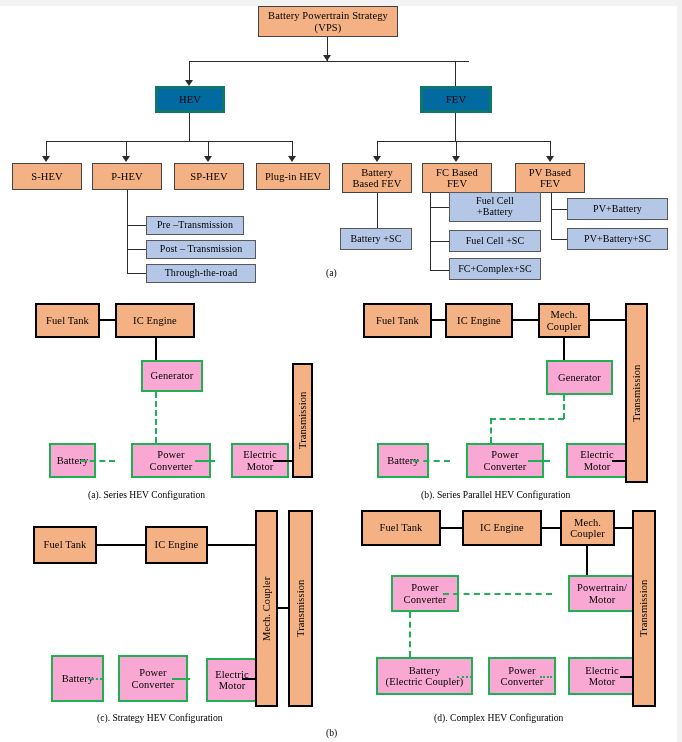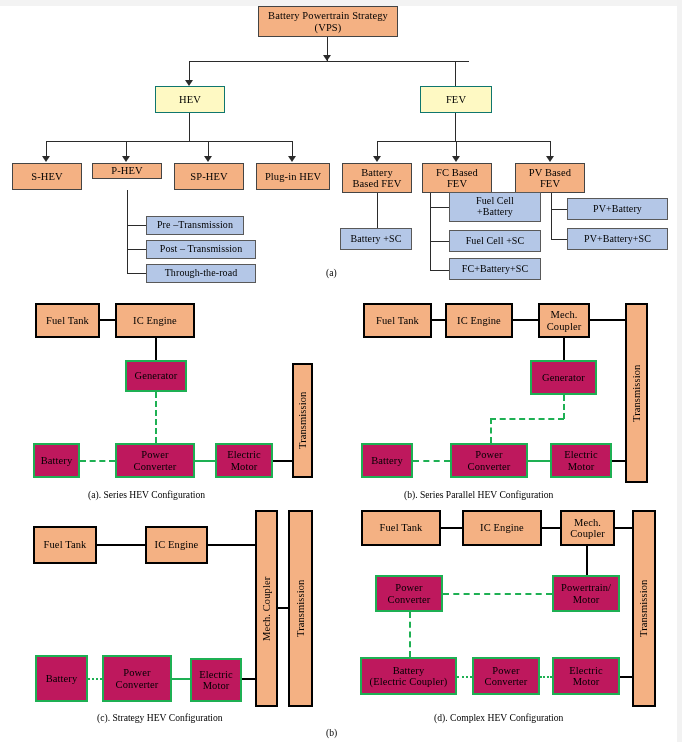--- a/index.html
+++ b/index.html
@@ -21,7 +21,7 @@
     font-size:10.5px;letter-spacing:.1px;
   }
   .node.peach{background:#f4b183;border:1px solid #444;}
-  .node.green{background:#fef9c3;border:1px solid #0f766e;}
+  .node.green{background:#0369a1;border:3px solid #0f766e;}
   .node.blue{background:#b4c7e7;border:1.6px solid #595959;font-size:10px;}
   .node.blk{background:#f4b183;border:2.4px solid #000;}
   .node.grn{background:#be185d;border:2.2px solid #1eb053;}

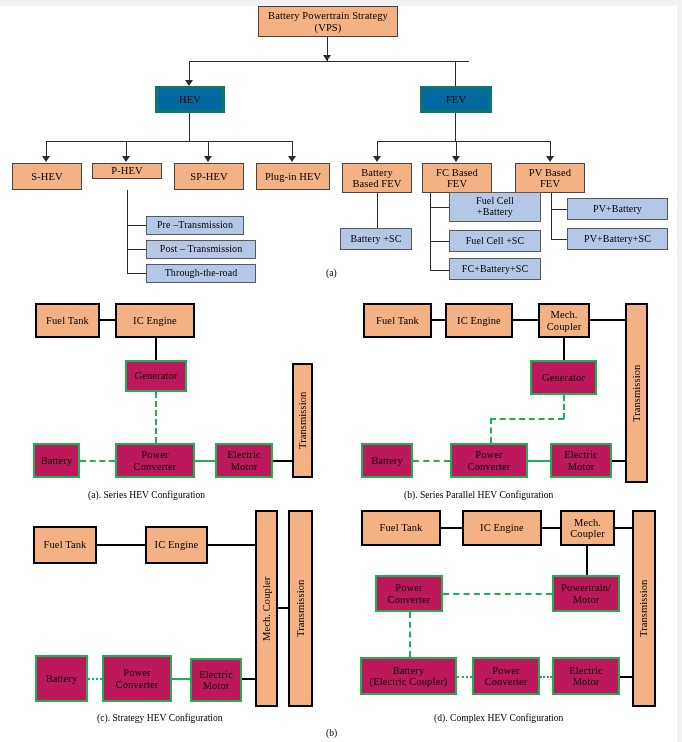--- a/index.html
+++ b/index.html
@@ -88,7 +88,7 @@
 <div class="node peach" style="left:12px;top:163px;width:70px;height:27px;">
   <span>S-HEV</span>
 </div>
-<div class="node peach" style="left:92px;top:163px;width:70px;height:16px;">
+<div class="node peach" style="left:92px;top:163px;width:70px;height:27px;">
   <span>P-HEV</span>
 </div>
 <div class="node peach" style="left:174px;top:163px;width:70px;height:27px;">

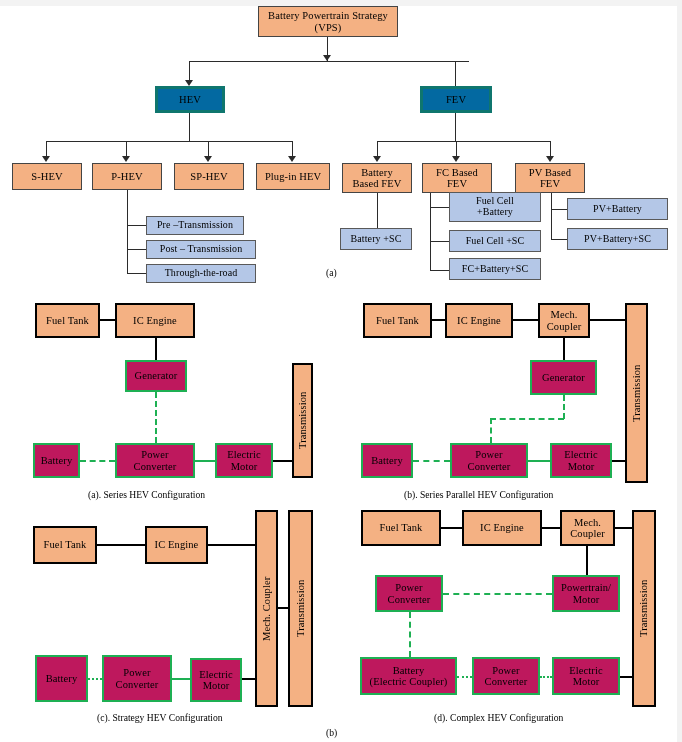--- a/index.html
+++ b/index.html
@@ -153,7 +153,7 @@
   <span>Fuel Cell +SC</span>
 </div>
 <div class="node blue" style="left:449px;top:258px;width:92px;height:22px;">
-  <span>FC+Battery+SC</span>
+  <span>FC+Complex+SC</span>
 </div>
 
 <div class="ln v" style="left:551px;top:193px;height:47px;"></div>

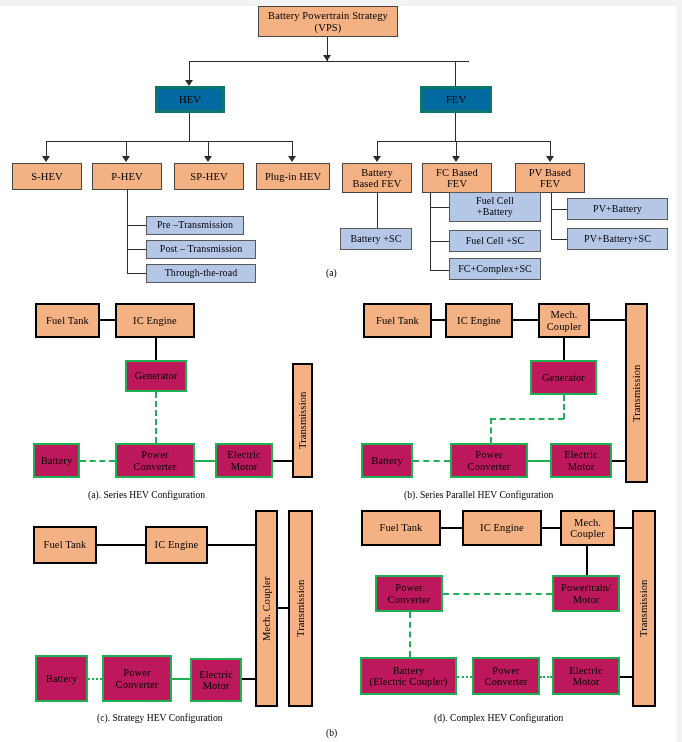--- a/index.html
+++ b/index.html
@@ -24,7 +24,7 @@
   .node.green{background:#0369a1;border:3px solid #0f766e;}
   .node.blue{background:#b4c7e7;border:1.6px solid #595959;font-size:10px;}
   .node.blk{background:#f4b183;border:2.4px solid #000;}
-  .node.grn{background:#be185d;border:2.2px solid #1eb053;}
+  .node.grn{background:#f9a8d4;border:2.2px solid #1eb053;margin-left:16px;}
 
   
   .vert{writing-mode:vertical-rl;transform:rotate(180deg);white-space:nowrap;}

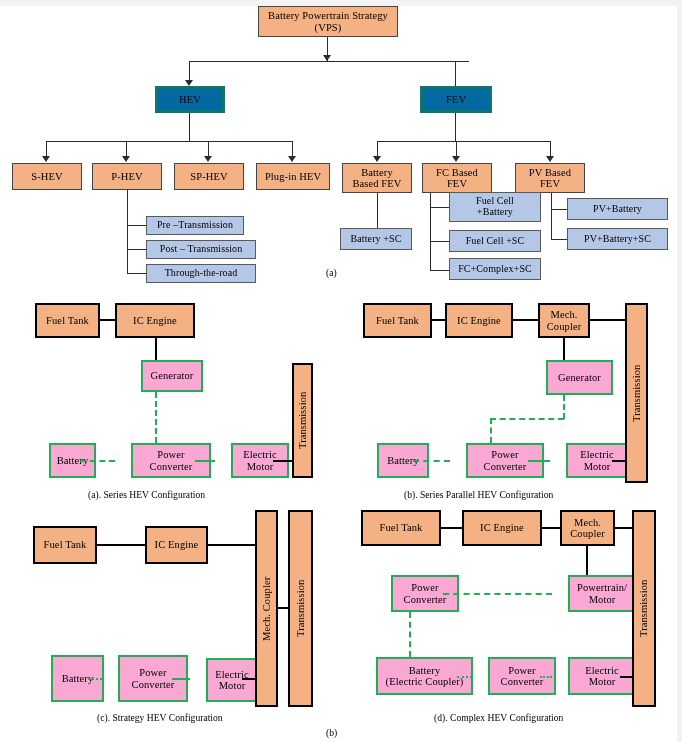--- a/index.html
+++ b/index.html
@@ -250,7 +250,7 @@
   <span>Transmission</span>
 </div>
 
-<div class="cap" style="left:404px;top:489px;">(b).  Series Parallel HEV Configuration</div>
+<div class="cap" style="left:421px;top:489px;">(b).  Series Parallel HEV Configuration</div>
 
 <div class="node blk" style="left:33px;top:526px;width:64px;height:38px;">
   <span>Fuel Tank</span>

